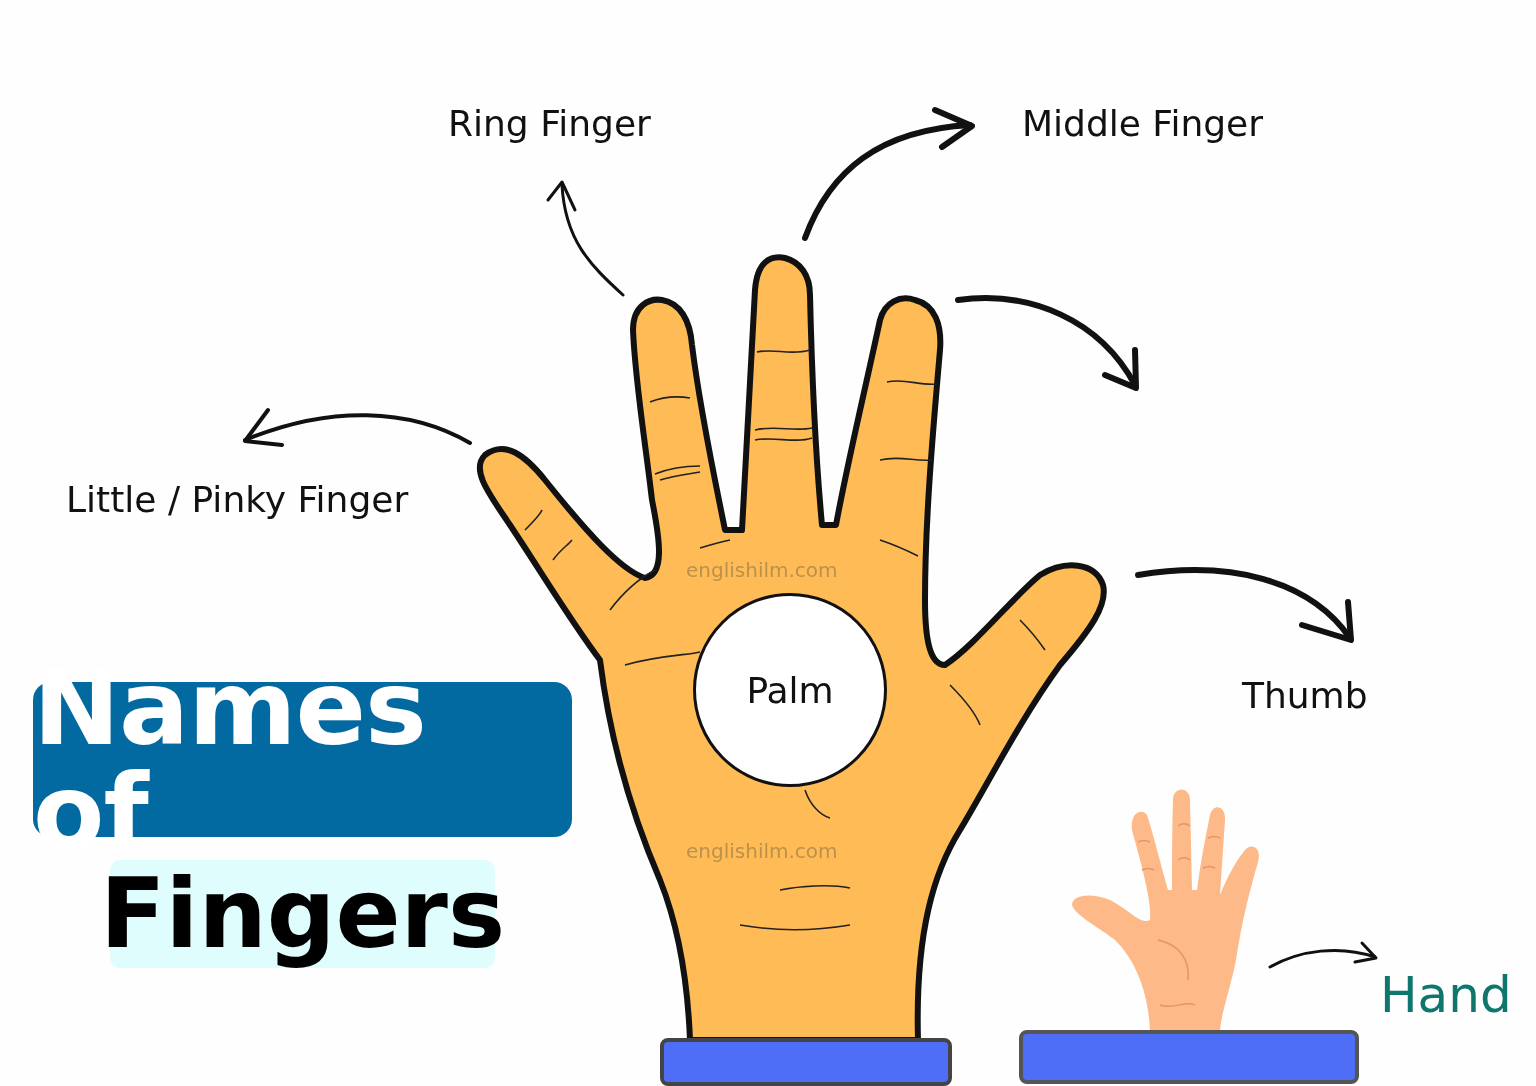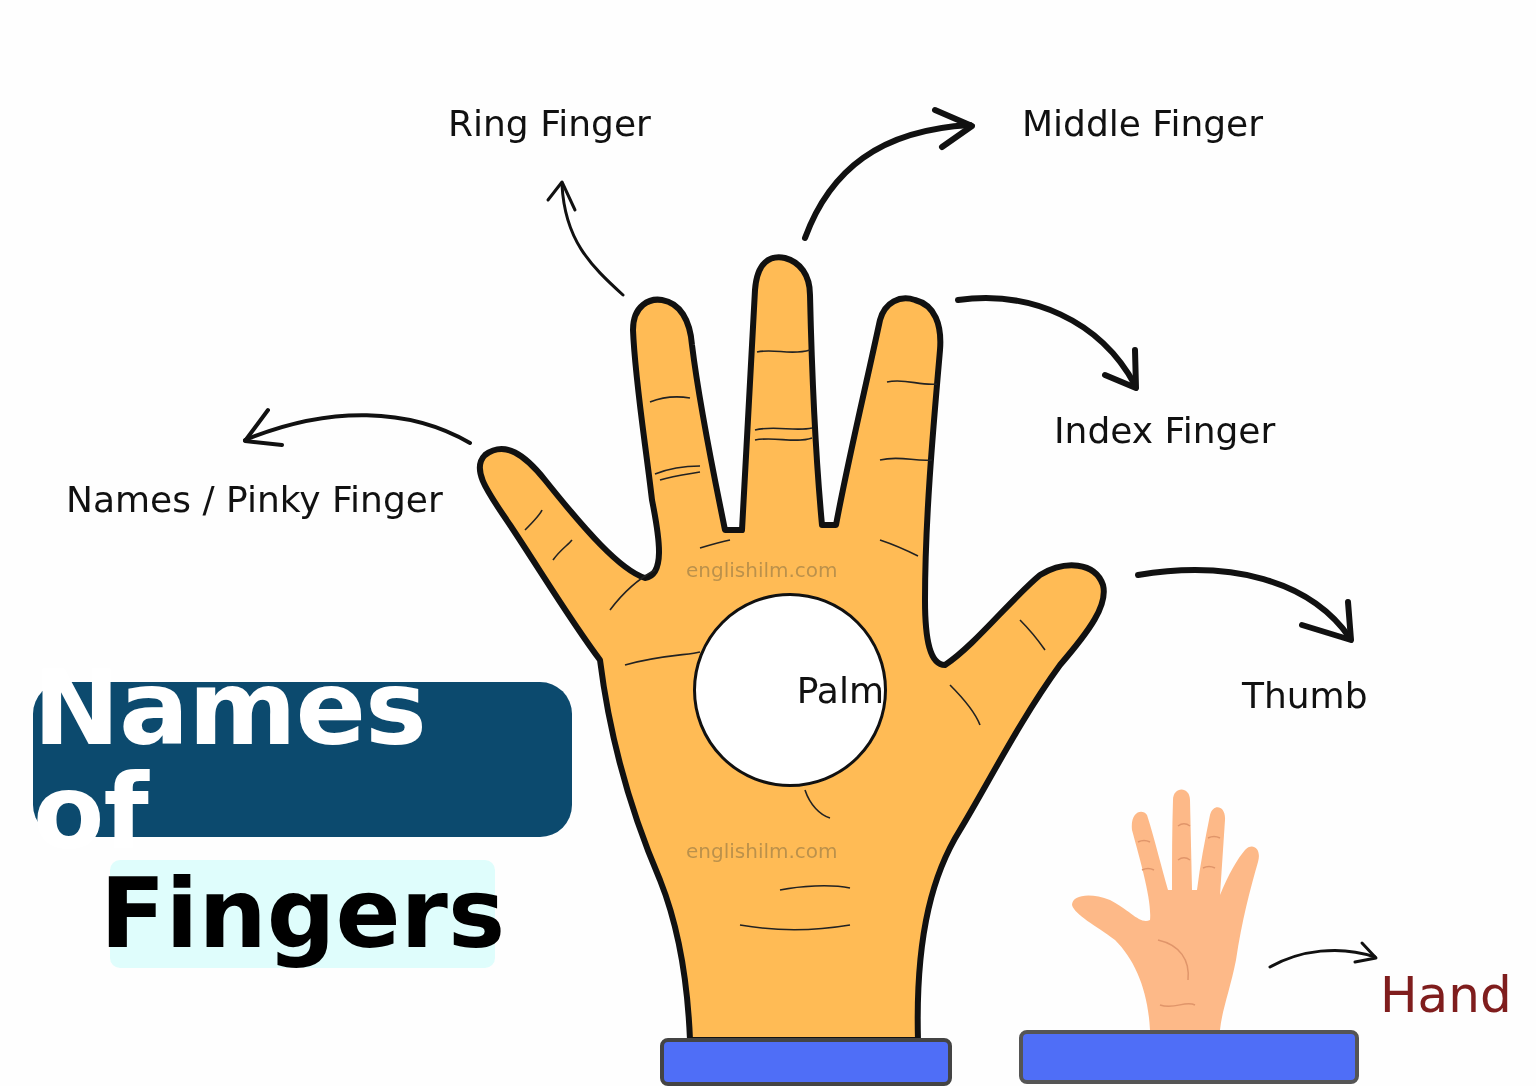--- a/index.html
+++ b/index.html
@@ -148,7 +148,6 @@
 
   <div class="label" style="left:448px; top:106px;">Ring Finger</div>
   <div class="label" style="left:1022px; top:106px;text-align:right;">Middle Finger</div>
-  <div class="label" style="left:1054px; top:413px;">Index Finger</div>
   <div class="label" style="left:66px; top:482px;">Names / Pinky Finger</div>
   <div class="label" style="left:1242px; top:678px;">Thumb</div>
 

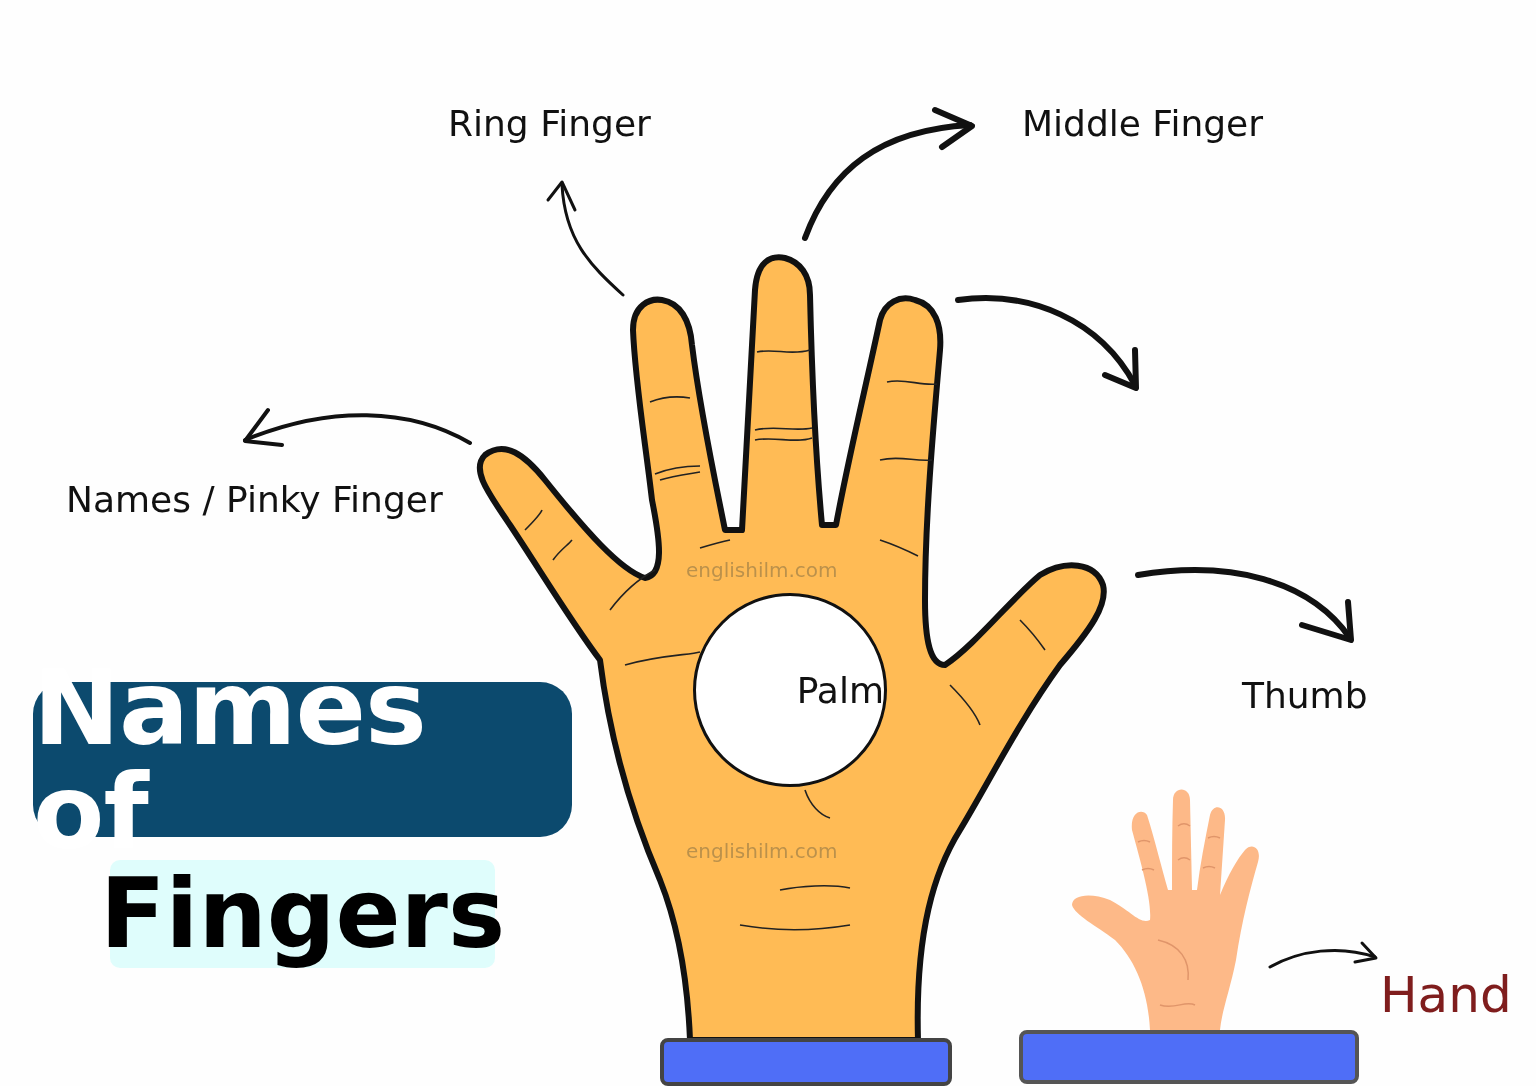--- a/index.html
+++ b/index.html
@@ -148,7 +148,7 @@
 
   <div class="label" style="left:448px; top:106px;">Ring Finger</div>
   <div class="label" style="left:1022px; top:106px;text-align:right;">Middle Finger</div>
-  <div class="label" style="left:66px; top:482px;">Names / Pinky Finger</div>
+  <div class="label" style="left:66px; top:482px;">Little / Pinky Finger</div>
   <div class="label" style="left:1242px; top:678px;">Thumb</div>
 
   <div class="watermark" style="left:686px; top:560px;">englishilm.com</div>

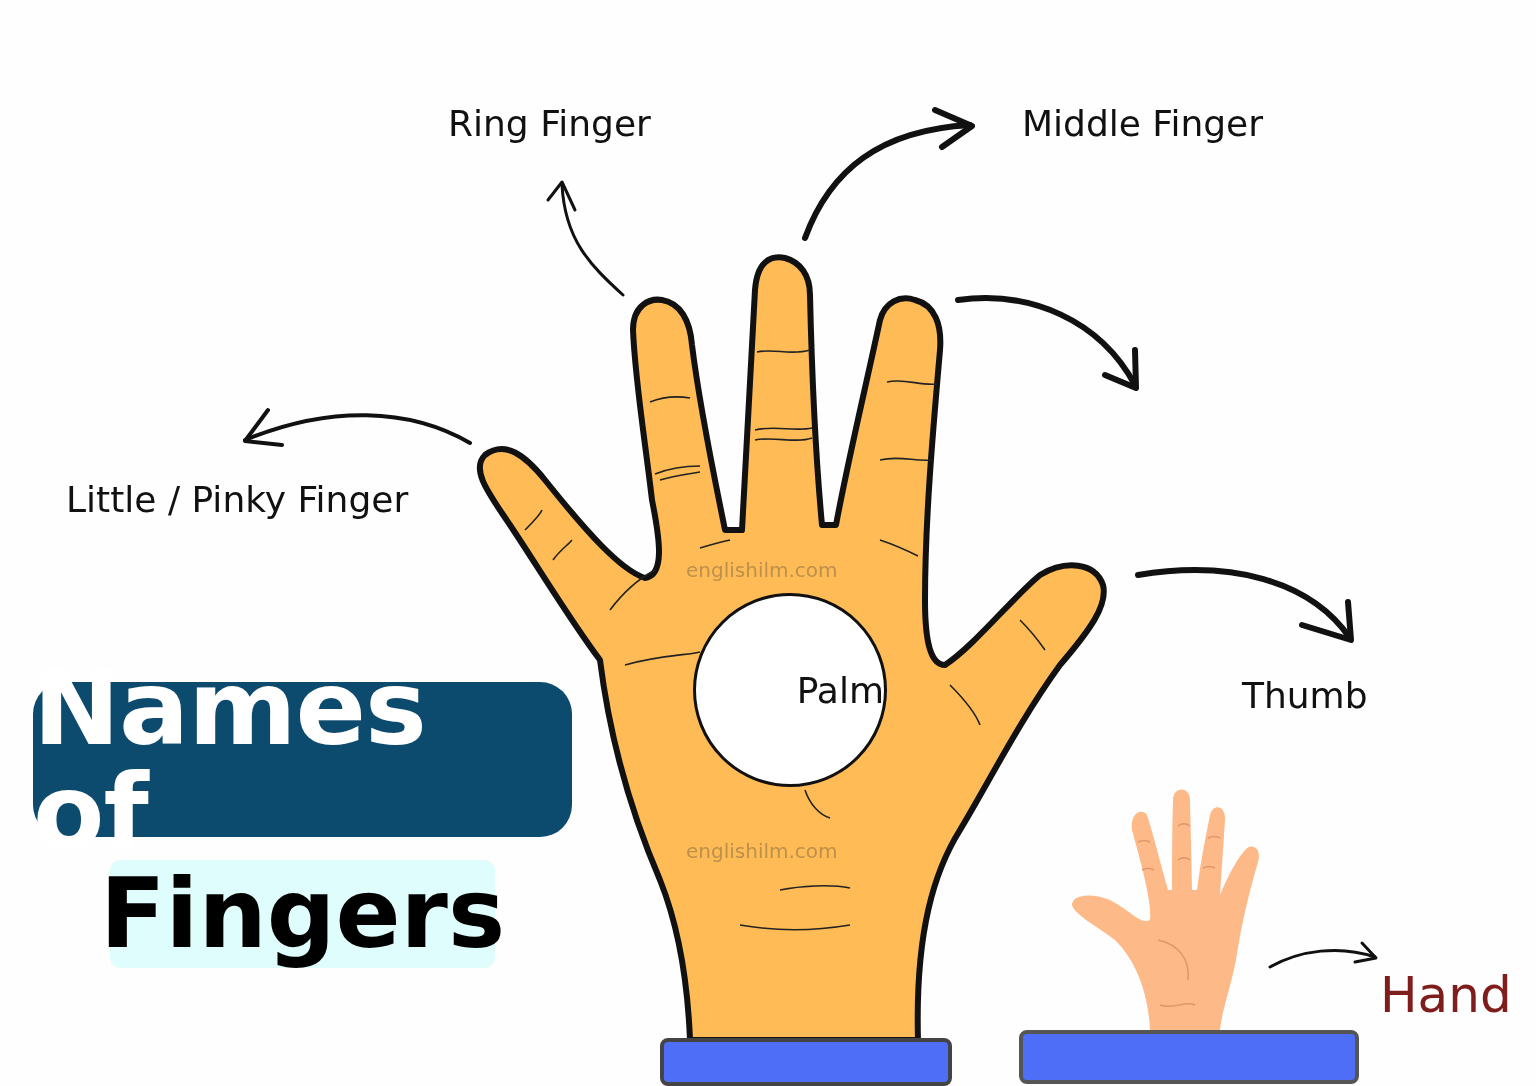--- a/index.html
+++ b/index.html
@@ -7,7 +7,7 @@
   svg.art { position: absolute; left: 0; top: 0; }
   .label { position: absolute; font-size: 36px; color: #111; white-space: nowrap; line-height: 1; }
   .watermark { position: absolute; font-size: 20px; color: #b08a4a; opacity: 0.85; white-space: nowrap; line-height: 1; }
-  .title-box1 { position: absolute; left: 33px; top: 682px; width: 539px; height: 155px; background: #0c4a6e; border-radius: 32px; display: flex; align-items: center; justify-content: center; }
+  .title-box1 { position: absolute; left: 33px; top: 682px; width: 539px; height: 155px; background: #0369a1; border-radius: 18px; display: flex; align-items: center; justify-content: center; }
   .title-text1 { color: #fff; font-weight: bold; font-size: 104px; letter-spacing: -1px; line-height: 1; }
   .title-box2 { position: absolute; left: 110px; top: 860px; width: 385px; height: 108px; background: #dffdfc; border-radius: 10px; display: flex; align-items: center; justify-content: center; }
   .title-text2 { color: #000; font-weight: bold; font-size: 96px; line-height: 1; }

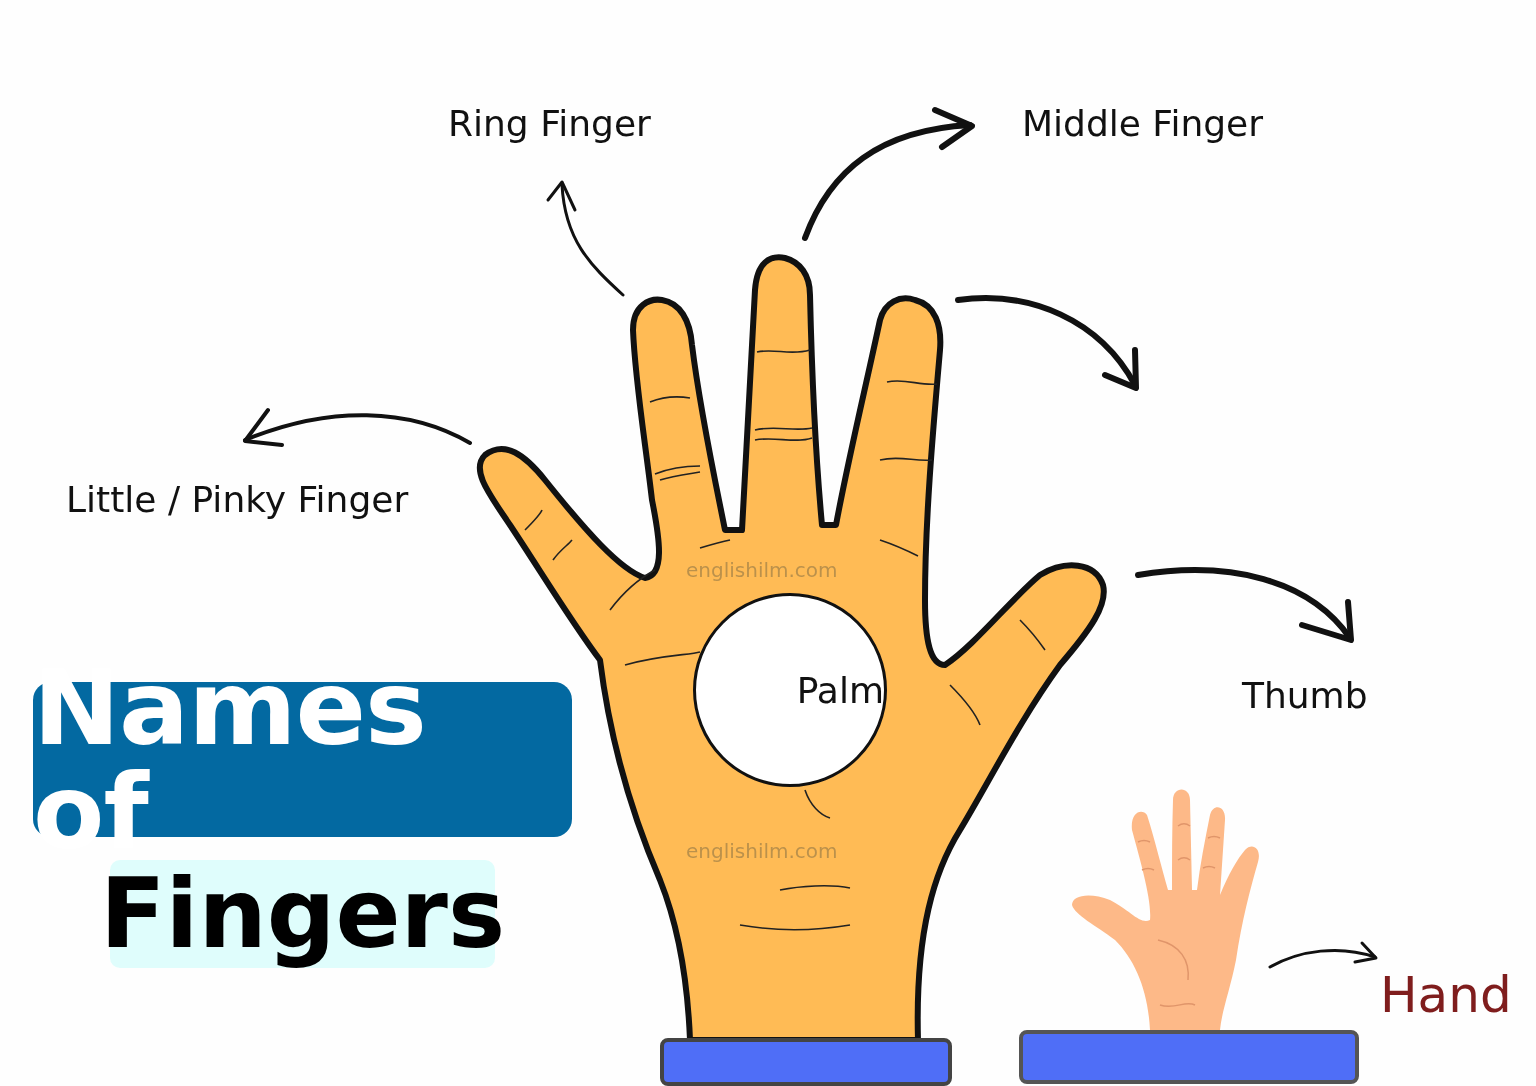--- a/index.html
+++ b/index.html
@@ -11,7 +11,7 @@
   .title-text1 { color: #fff; font-weight: bold; font-size: 104px; letter-spacing: -1px; line-height: 1; }
   .title-box2 { position: absolute; left: 110px; top: 860px; width: 385px; height: 108px; background: #dffdfc; border-radius: 10px; display: flex; align-items: center; justify-content: center; }
   .title-text2 { color: #000; font-weight: bold; font-size: 96px; line-height: 1; }
-  .palm-circle { position: absolute; left: 693px; top: 593px; width: 194px; height: 194px; border-radius: 50%; background: #fff; border: 3px solid #111; box-sizing: border-box; display: flex; align-items: center; justify-content: flex-end; }
+  .palm-circle { position: absolute; left: 693px; top: 593px; width: 194px; height: 194px; border-radius: 50%; background: #fff; border: 3px solid #111; box-sizing: border-box; display: flex; align-items: center; justify-content: center; }
   .palm-text { font-size: 36px; color: #111; }
   .hand-label { position: absolute; left: 1380px; top: 970px; font-size: 50px; color: #7f1d1d; line-height: 1; }
 </style>

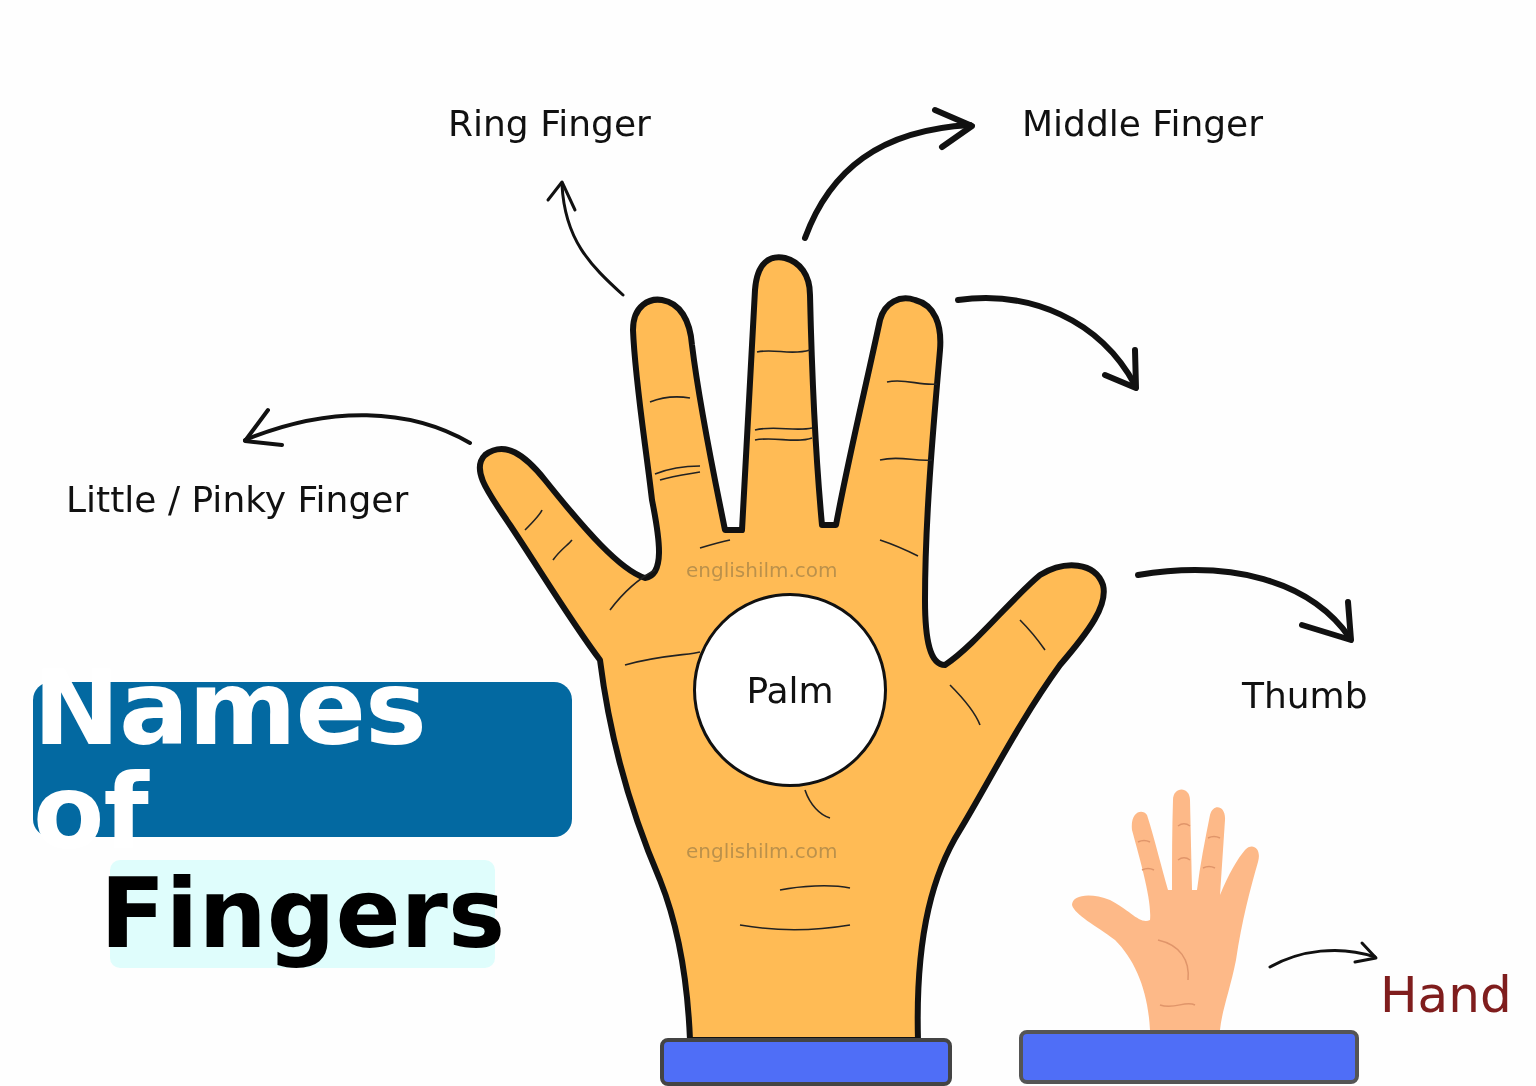--- a/index.html
+++ b/index.html
@@ -13,7 +13,7 @@
   .title-text2 { color: #000; font-weight: bold; font-size: 96px; line-height: 1; }
   .palm-circle { position: absolute; left: 693px; top: 593px; width: 194px; height: 194px; border-radius: 50%; background: #fff; border: 3px solid #111; box-sizing: border-box; display: flex; align-items: center; justify-content: center; }
   .palm-text { font-size: 36px; color: #111; }
-  .hand-label { position: absolute; left: 1380px; top: 970px; font-size: 50px; color: #7f1d1d; line-height: 1; }
+  .hand-label { position: absolute; left: 1380px; top: 970px; font-size: 50px; color: #0f766e; line-height: 1; }
 </style>
 </head>
 <body>

